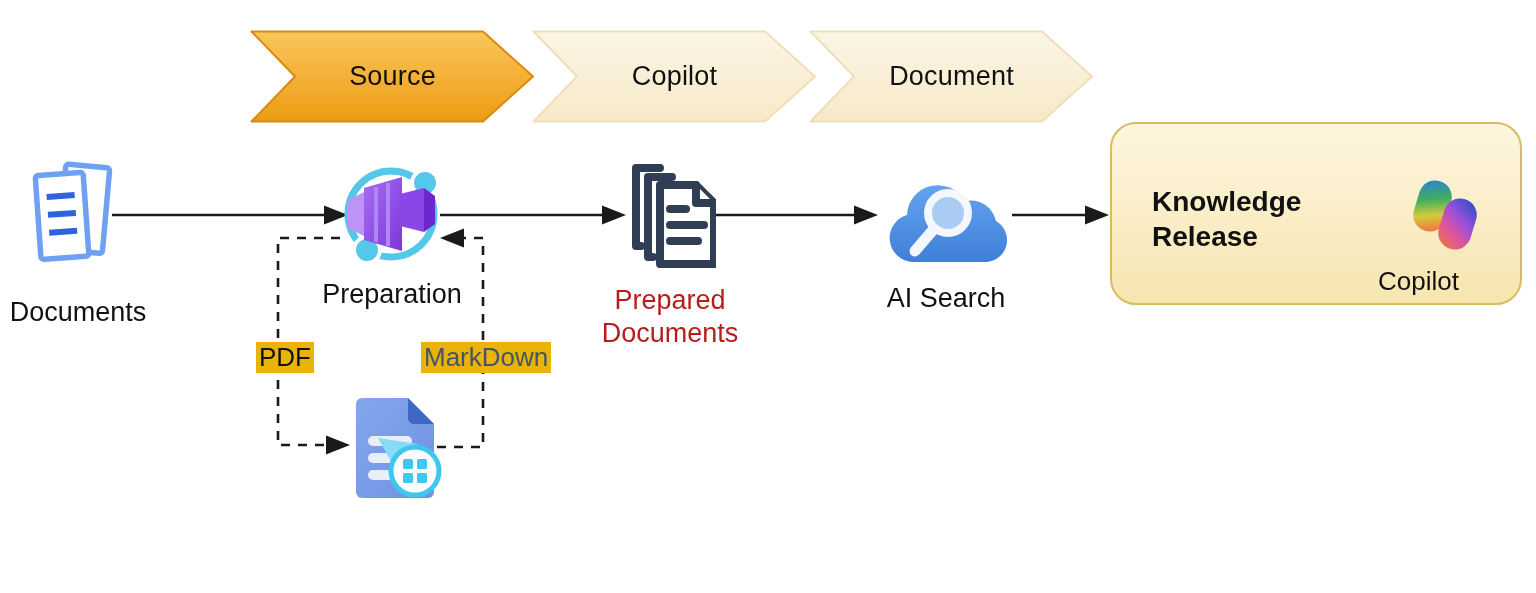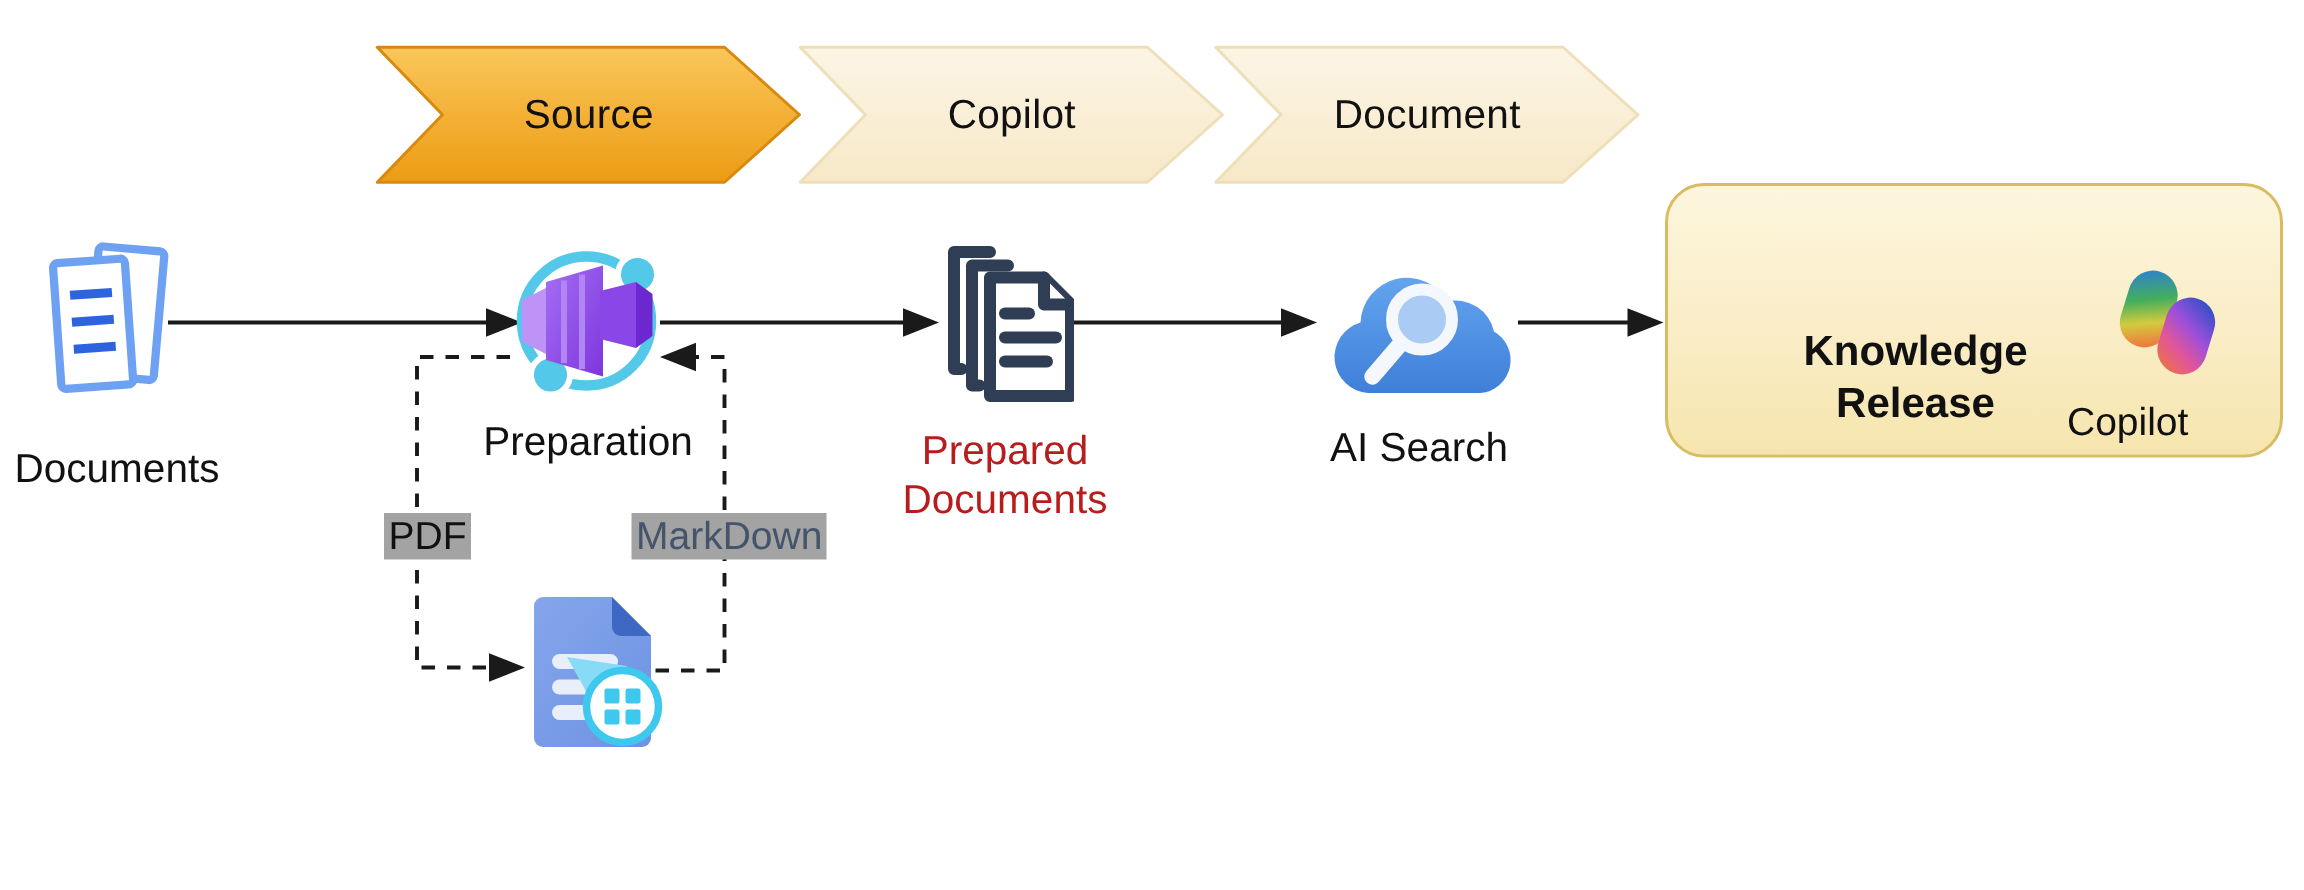--- a/index.html
+++ b/index.html
@@ -42,8 +42,8 @@
     border:2px solid #D9BC62; border-radius:26px; z-index:2;
   }
   .knowledge-title {
-    position:absolute; left:40px; top:60px; width:250px; text-align:center;
-    font-size:28px; font-weight:bold; color:#111111; line-height:1.25;margin-top:32px;
+    position:absolute; left:40px; top:60px; width:250px; text-align:left;
+    font-size:28px; font-weight:bold; color:#111111; line-height:1.25;
   }
   .copilot-icon { position:absolute; left:296px; top:54px; width:74px; height:74px; }
   .copilot-label {

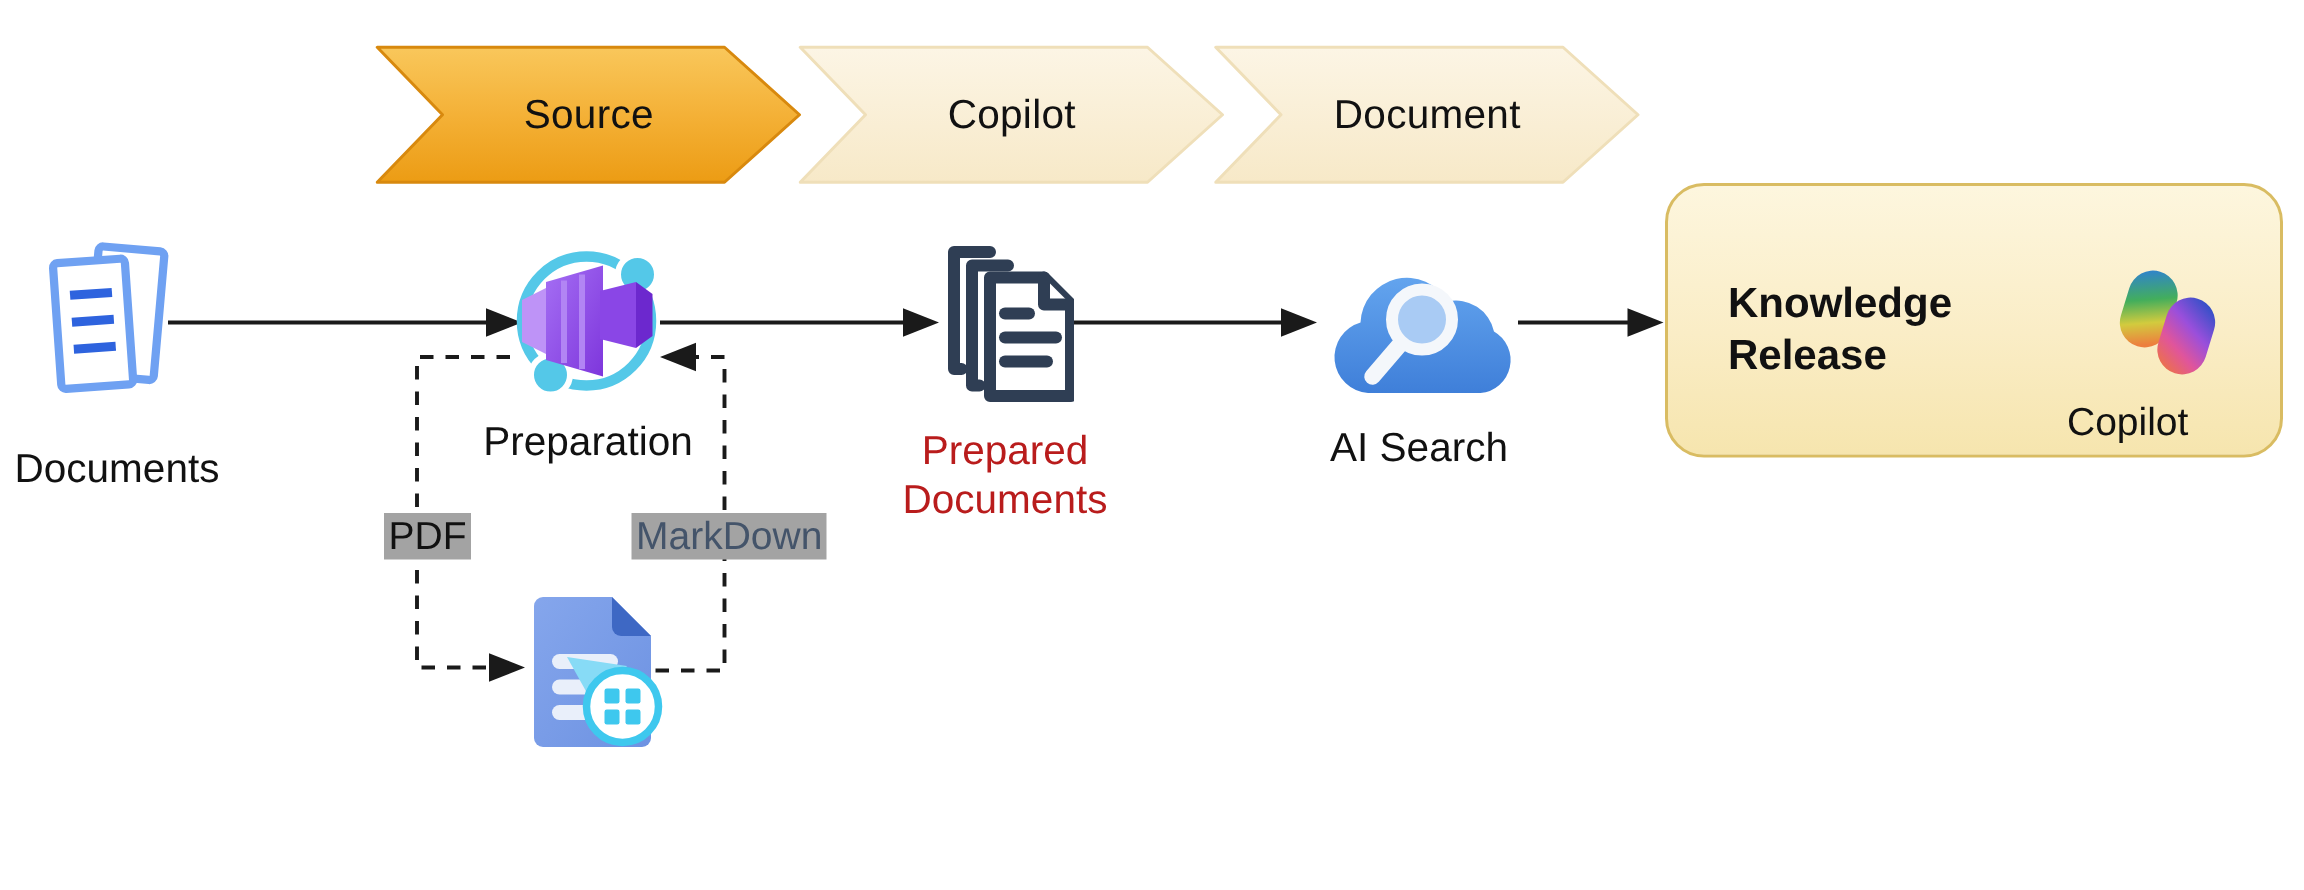--- a/index.html
+++ b/index.html
@@ -29,7 +29,7 @@
   .node-label.slate { color:#b91c1c; }
   .edge-label {
     position:absolute; z-index:3; font-size:26px; color:#111111;
-    background:#a3a3a3; padding:0 3px; white-space:nowrap;
+    background:#eab308; padding:0 3px; white-space:nowrap;
   }
   .edge-label.slate { color:#44546A; }
 

